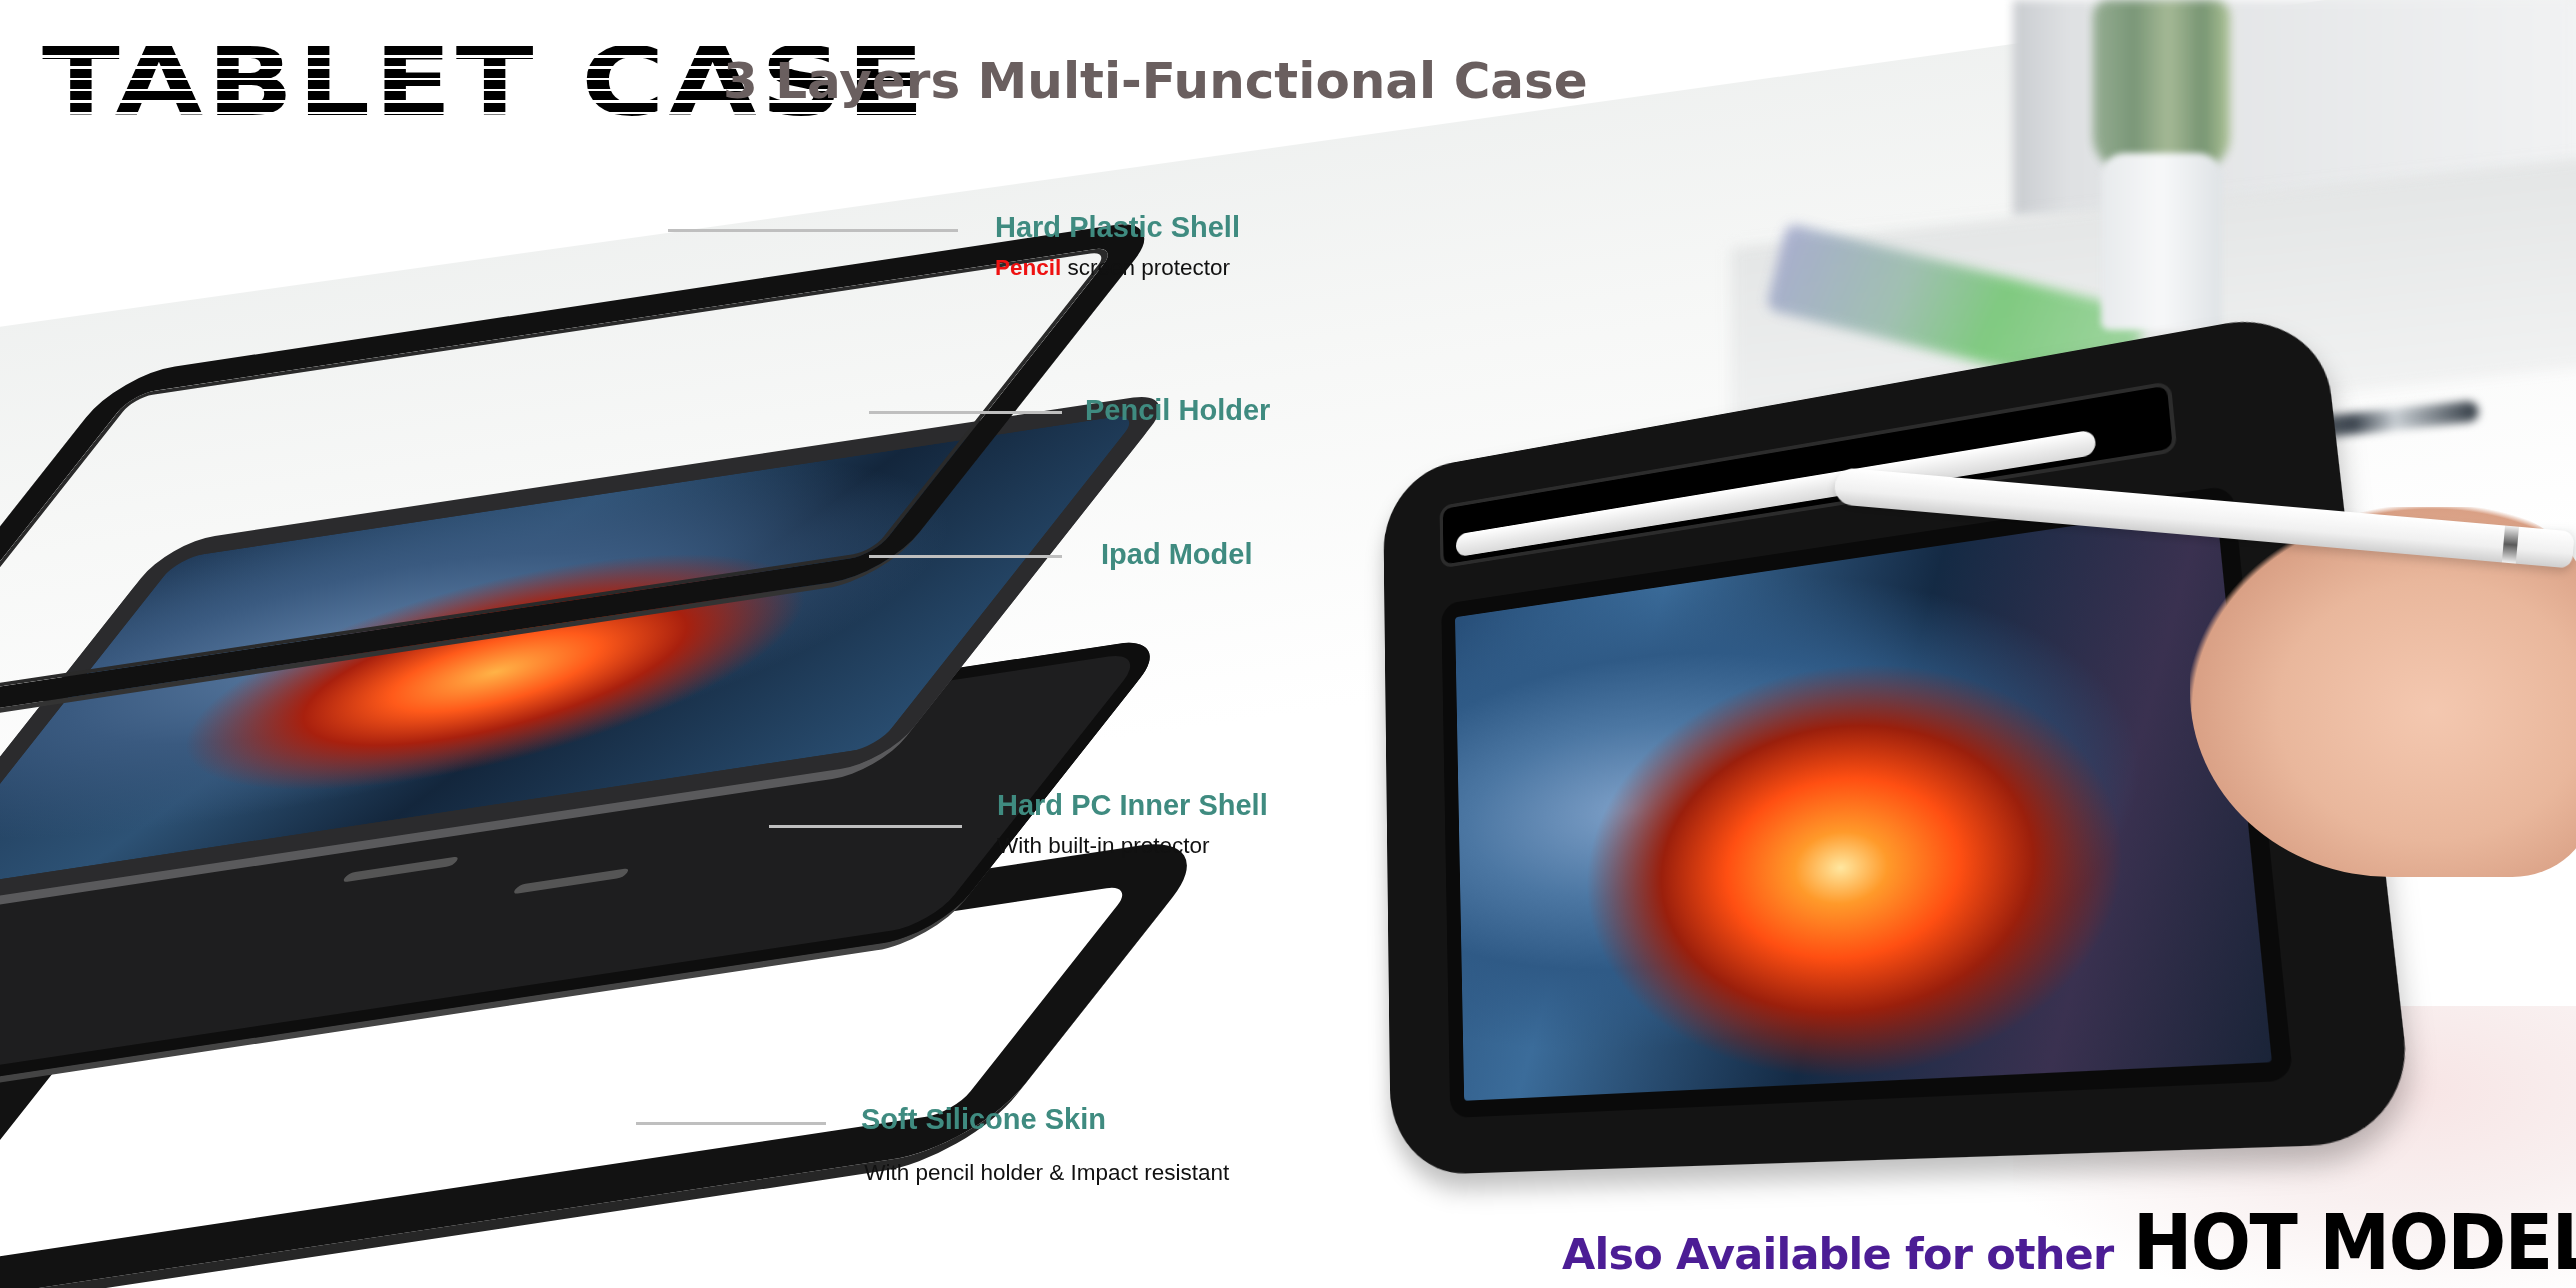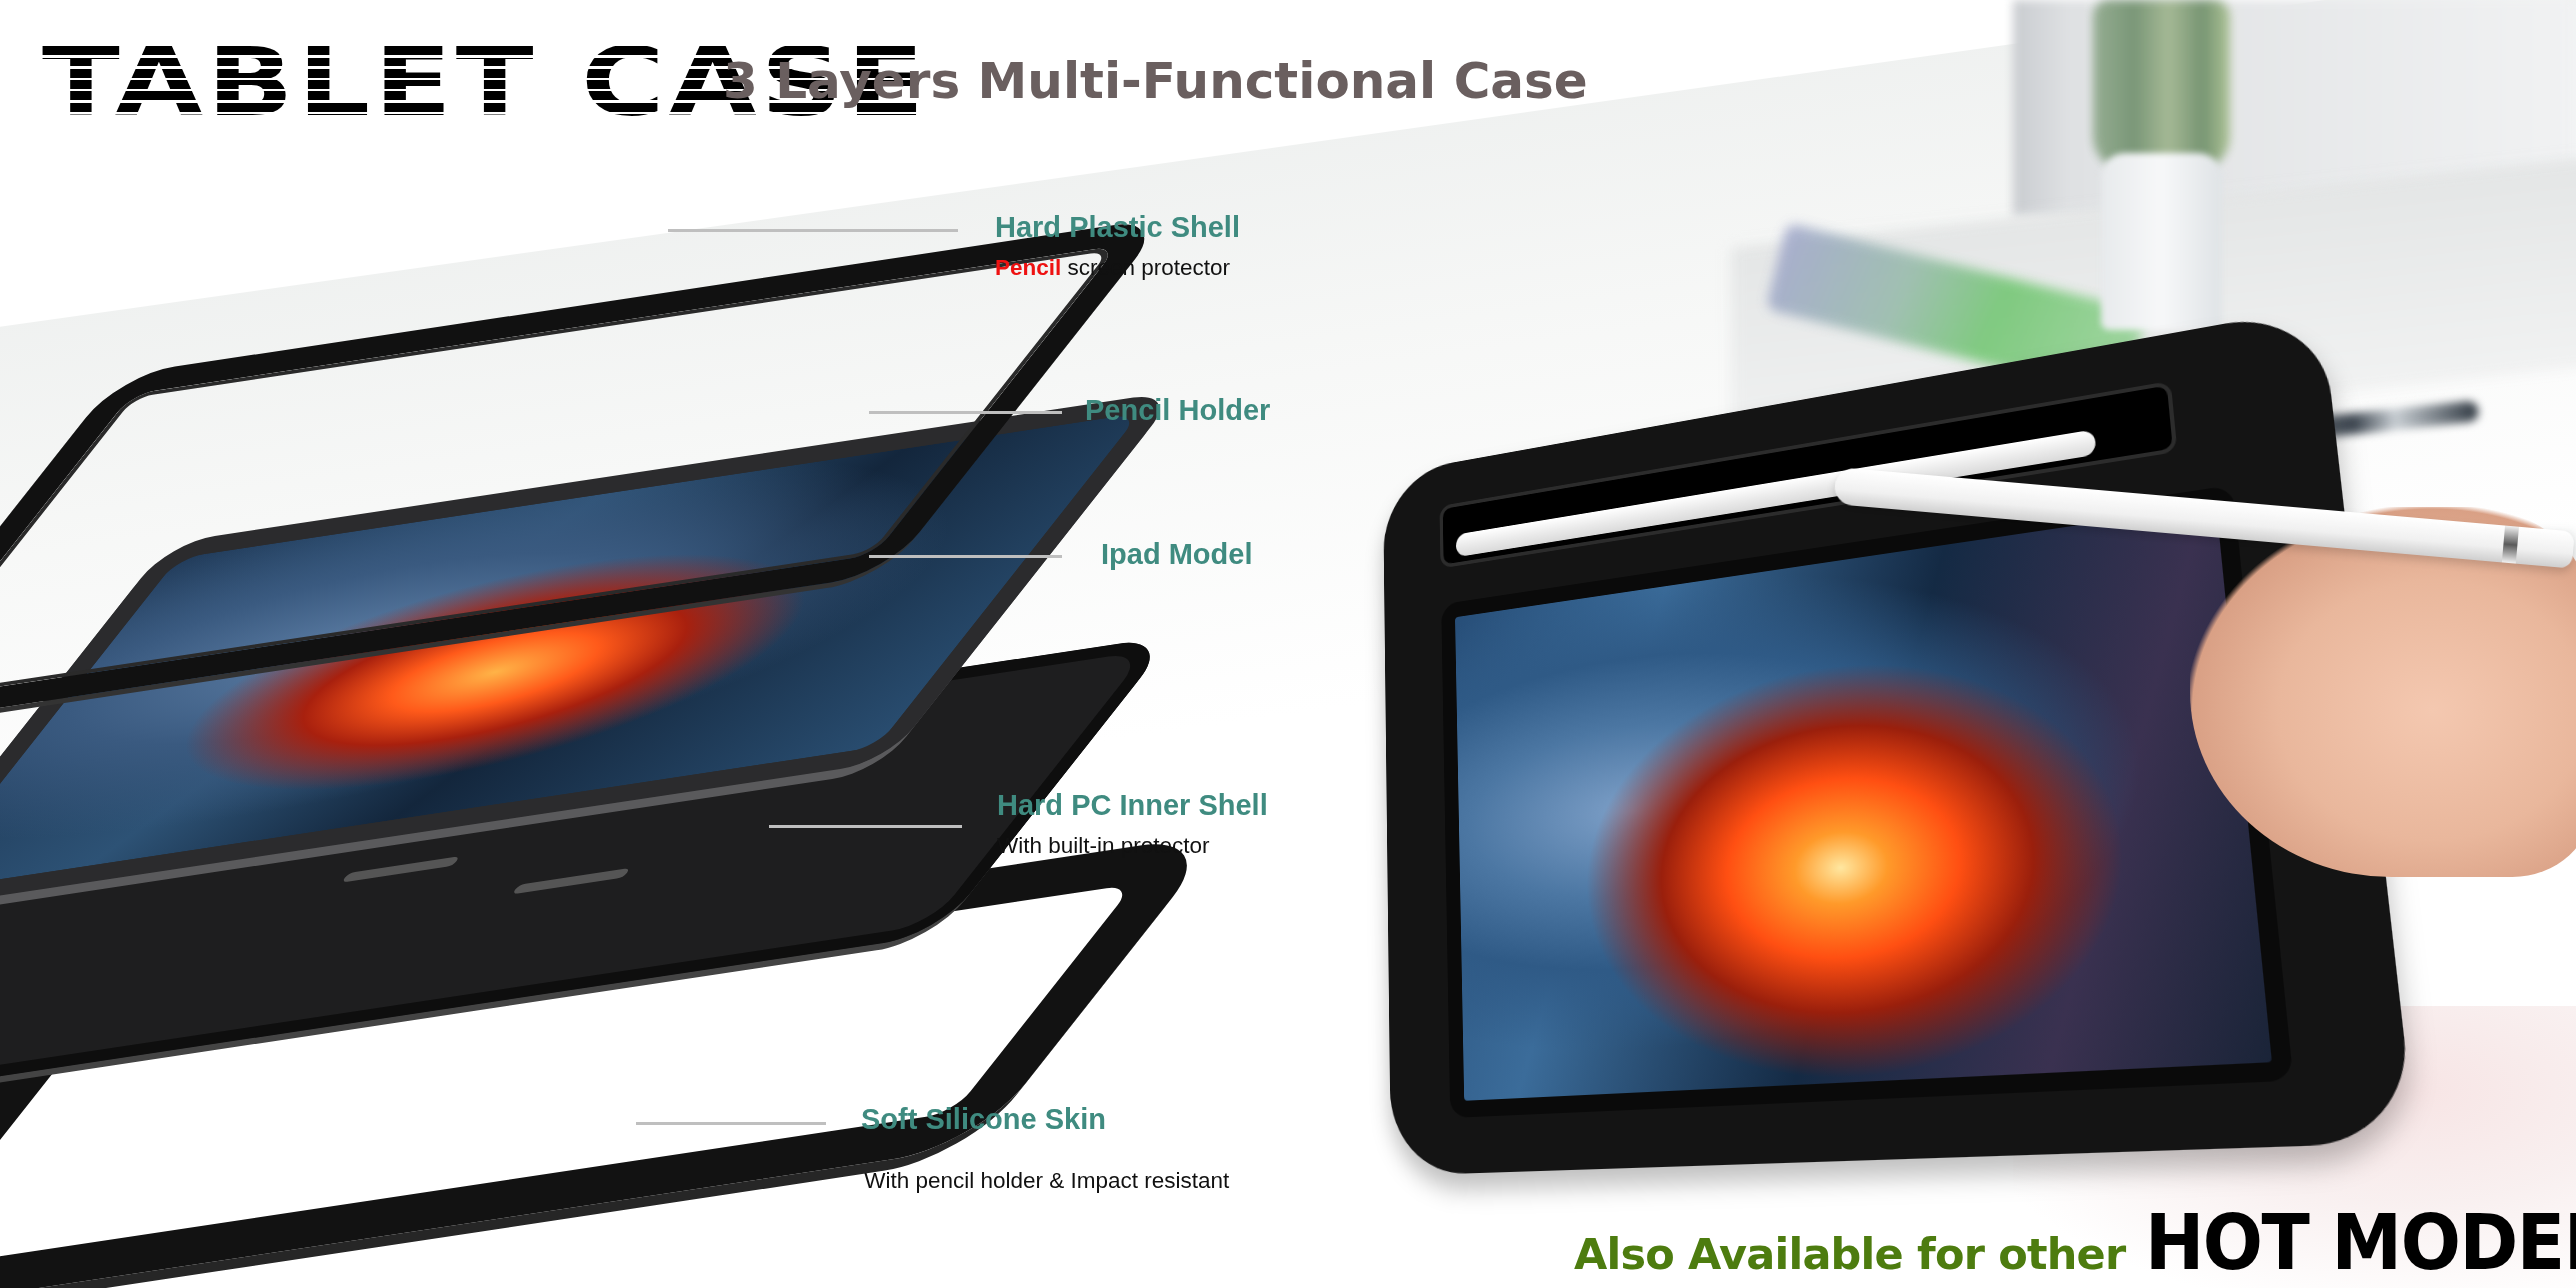--- a/index.html
+++ b/index.html
@@ -252,7 +252,7 @@
 
 <div class="callout" style="left:861px;top:1103px">
   <div class="callout-title">Soft Silicone Skin</div>
-  <div class="callout-desc" style="margin-top:32px;margin-left:3.2px">With pencil holder &amp; Impact resistant</div>
+  <div class="callout-desc" style="margin-top:24px;margin-left:3.2px">With pencil holder &amp; Impact resistant</div>
 </div>
 
 <div class="photo">

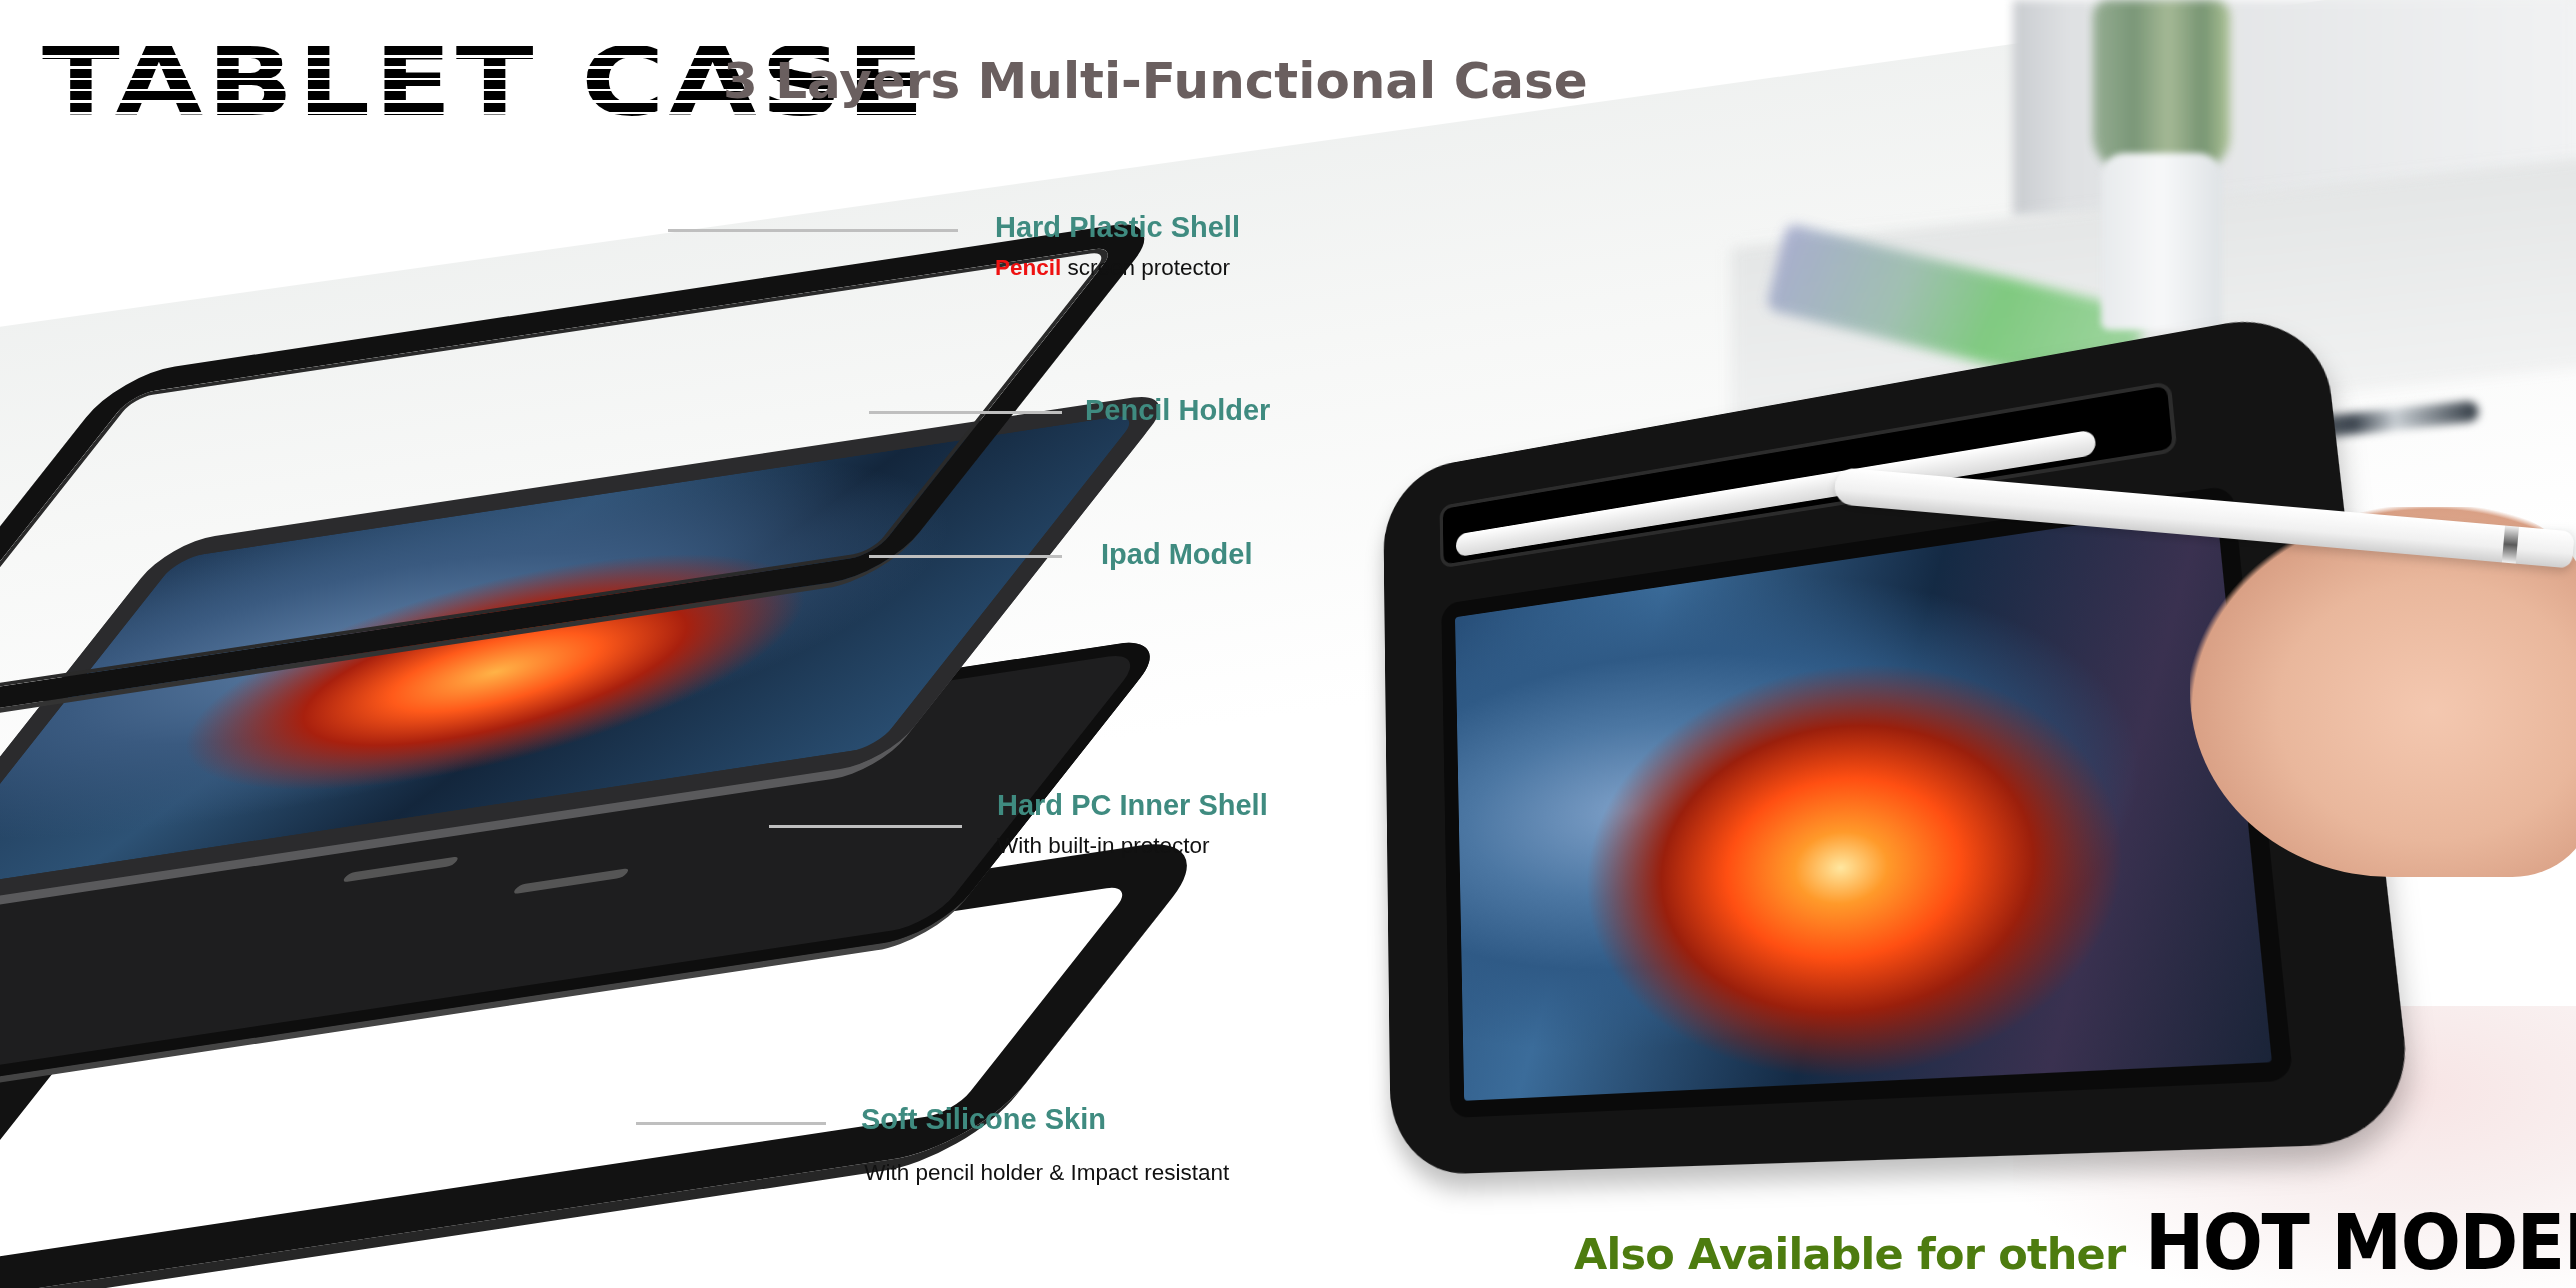--- a/index.html
+++ b/index.html
@@ -185,7 +185,7 @@
     }
     .footer-small {
       font-family: "DejaVu Sans", sans-serif; font-weight: 700; font-size: 43px;
-      color: #4d7c0f; letter-spacing: -0.8px; margin-left: 12px;
+      color: #4c1d95; letter-spacing: -0.8px;
     }
     .footer-big {
       font-family: "DejaVu Sans", sans-serif; font-weight: 900; font-size: 77px;

